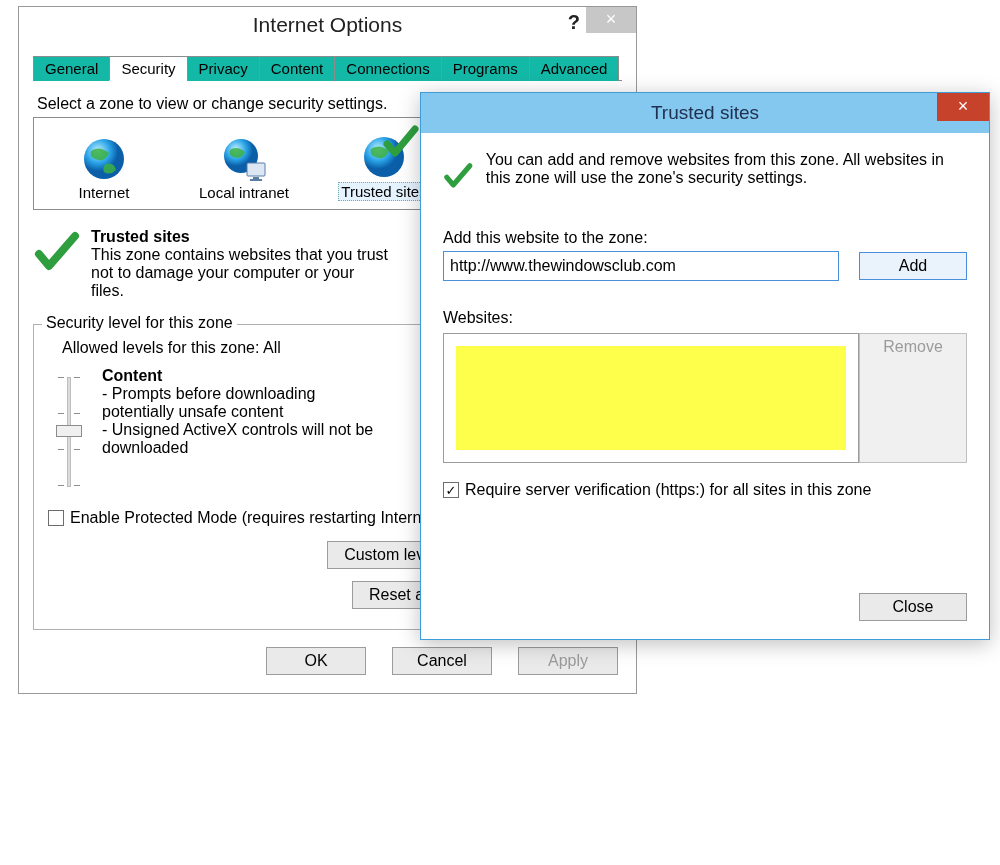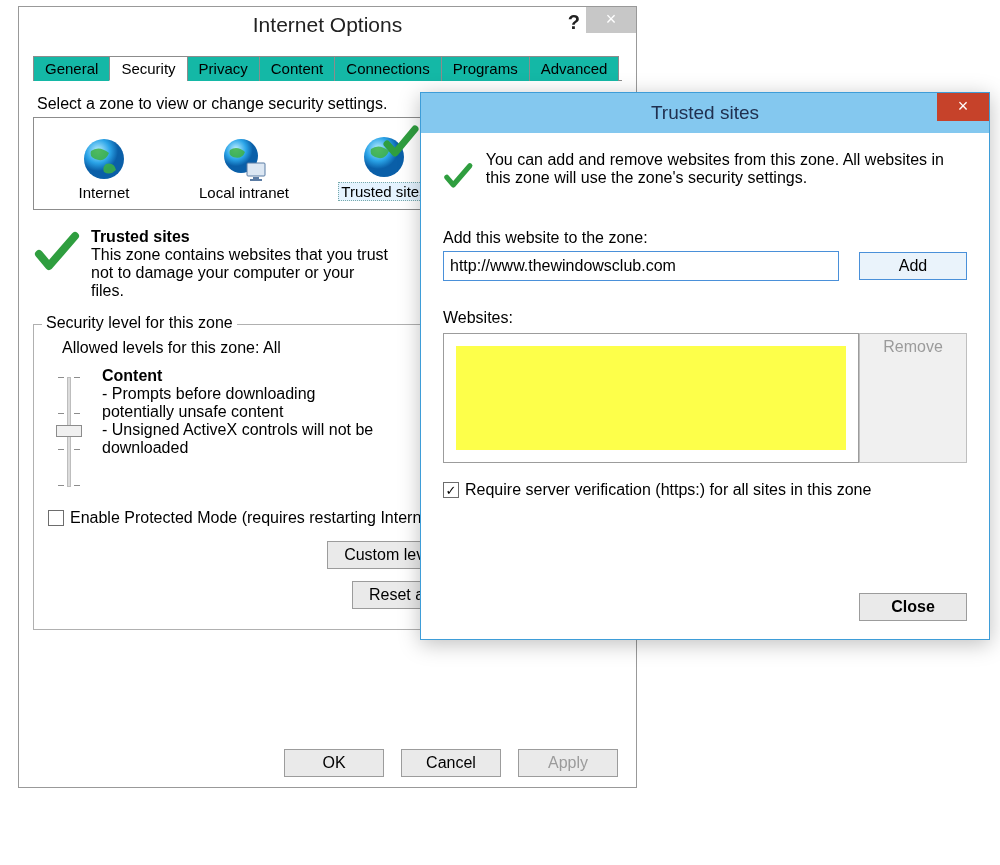--- a/index.html
+++ b/index.html
@@ -6,7 +6,7 @@
   body { margin: 0; background: #fff; width: 1000px; height: 865px; position: relative; overflow: hidden; }
 
   
-  .io-window { position: absolute; left: 18px; top: 6px; width: 619px; height: 782px; background: #fff; border: 1px solid #999; }
+  .io-window { position: absolute; left: 18px; top: 6px; width: 619px; height: 688px; background: #fff; border: 1px solid #999; }
   .io-titlebar { position: relative; height: 38px; background: #fff; border-bottom: 1px solid #fff; }
   .io-title { position: absolute; left: 50%; transform: translateX(-50%); top: 6px; font-size: 21px; color: #222; }
   .io-help { position: absolute; right: 56px; top: 4px; font-size: 20px; font-weight: bold; color: #222; }

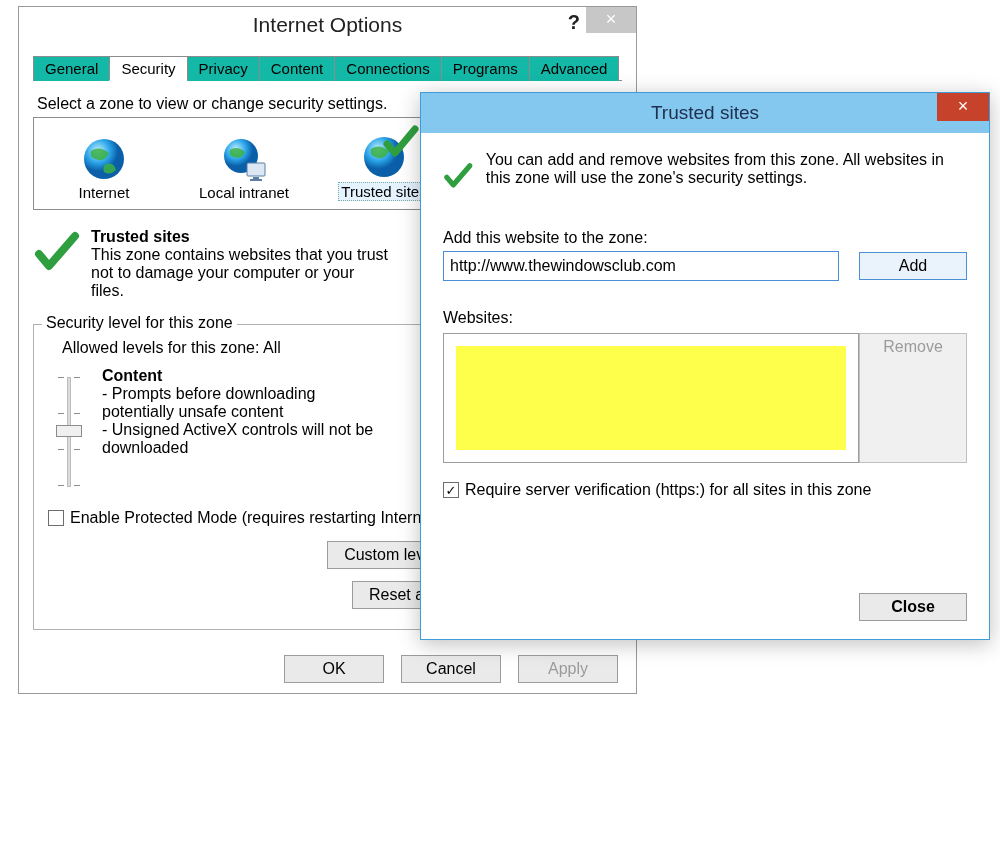--- a/index.html
+++ b/index.html
@@ -79,7 +79,7 @@
 
   .ts-chkrow { margin-top: 18px; display: flex; align-items: center; }
 
-  .ts-footer { position: absolute; right: 22px; bottom: 18px; font-weight: bold; }
+  .ts-footer { position: absolute; right: 22px; bottom: 18px; }
 </style>
 </head>
 <body>

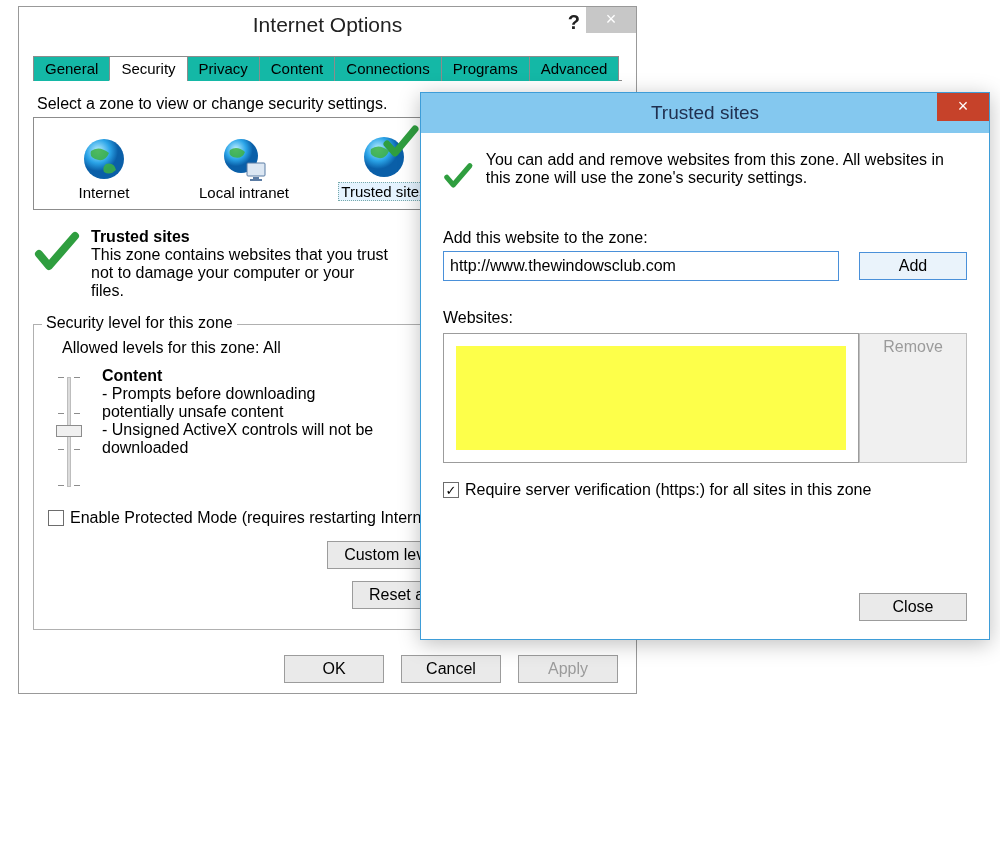--- a/index.html
+++ b/index.html
@@ -55,7 +55,7 @@
   .btn-row-1 { display: flex; justify-content: flex-end; gap: 14px; margin-top: 14px; margin-right: 4px; }
   .btn-row-2 { display: flex; justify-content: flex-end; margin-top: 12px; margin-right: 4px; }
 
-  .io-footer { position: absolute; bottom: 10px; right: 18px; display: flex; gap: 17px; }
+  .io-footer { position: absolute; bottom: 18px; right: 18px; display: flex; gap: 26px; }
 
   
   .ts-window { position: absolute; left: 420px; top: 92px; width: 570px; height: 548px; border: 1px solid #3e9dd8; background: #fff; box-shadow: 0 4px 20px rgba(0,0,0,.25); }

